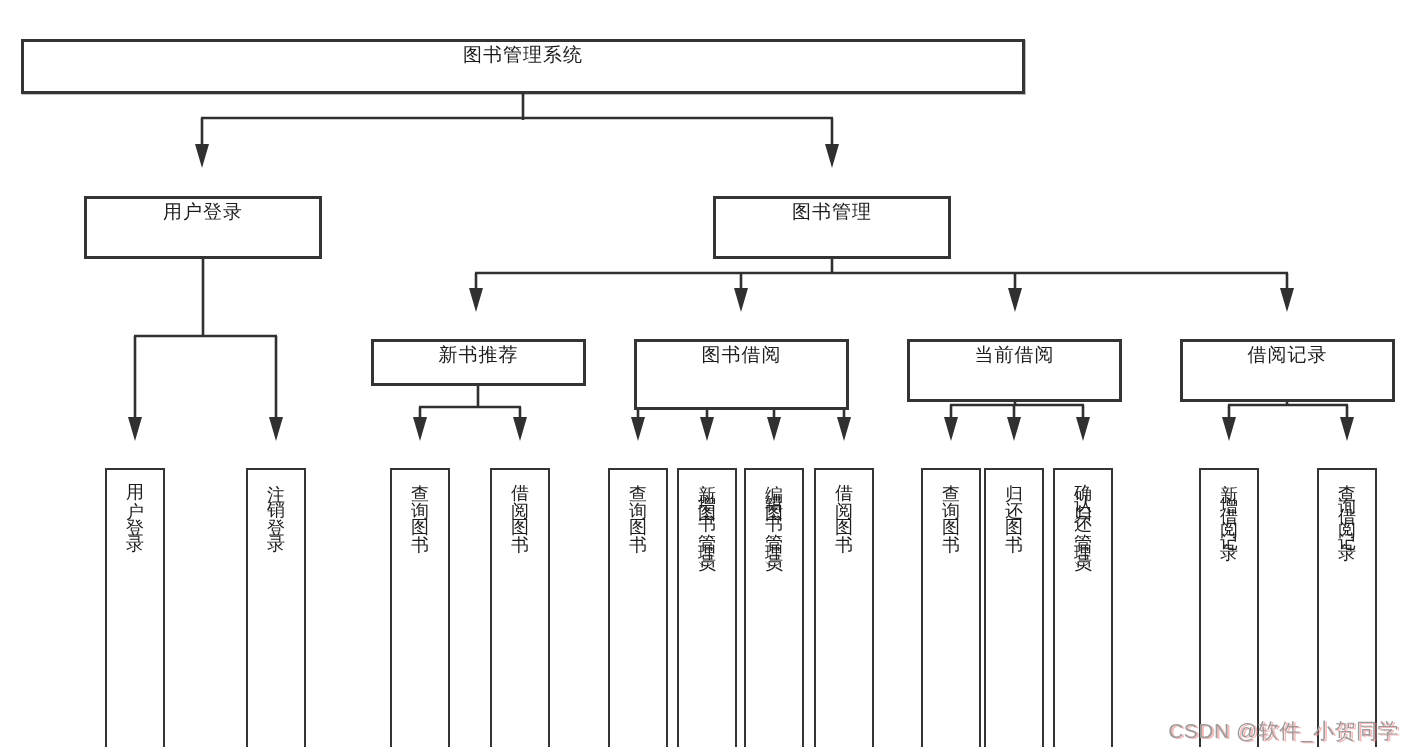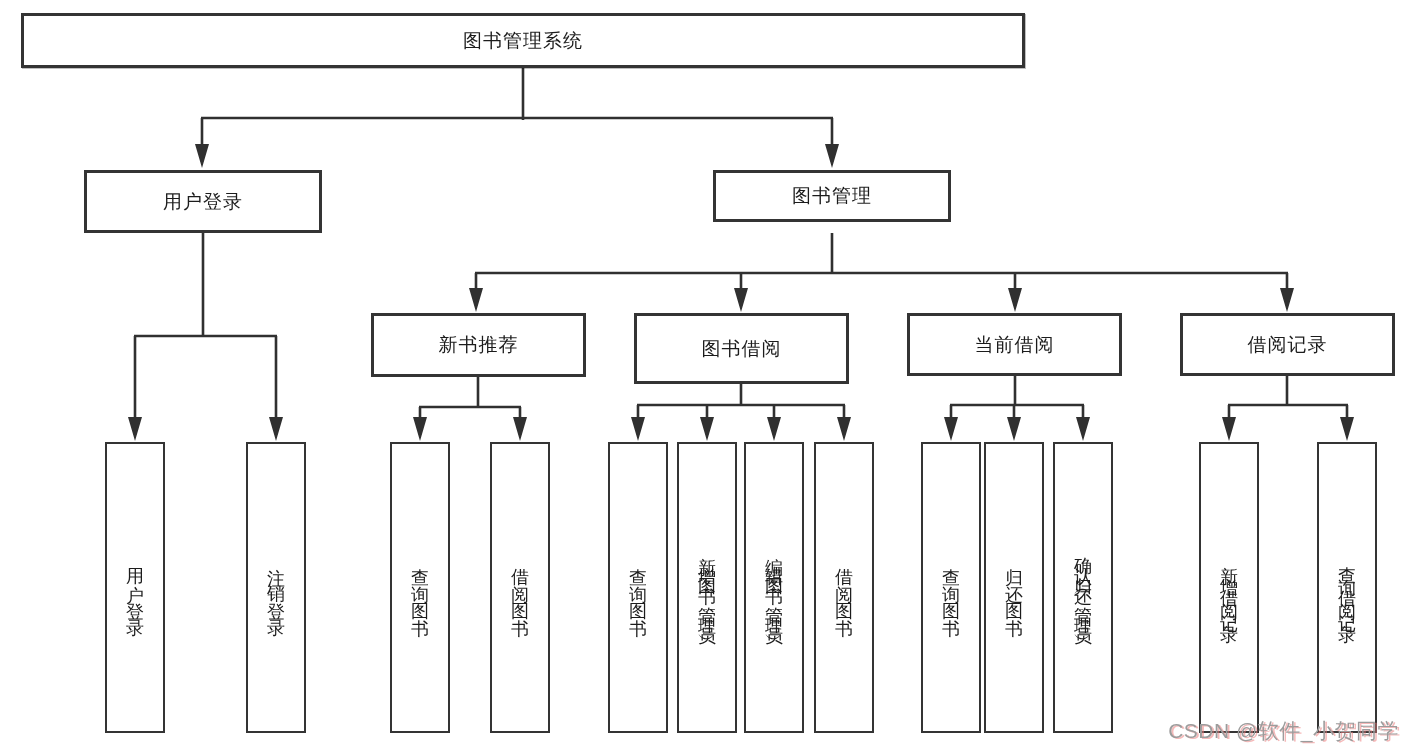--- a/index.html
+++ b/index.html
@@ -18,9 +18,10 @@
     box-sizing:border-box;
     background:#ffffff;
     border:3px solid #343434;
-    display:flex;align-items:center;justify-content:center;
+    display:flex;align-items:flex-start;justify-content:center;
     color:#1c1c1c;
     z-index:2;
+    margin-top:26px;
   }
   .hbox{font-size:19px;letter-spacing:1px;}
   .root{box-shadow:1px 1px 0 rgba(0,0,0,0.25);}

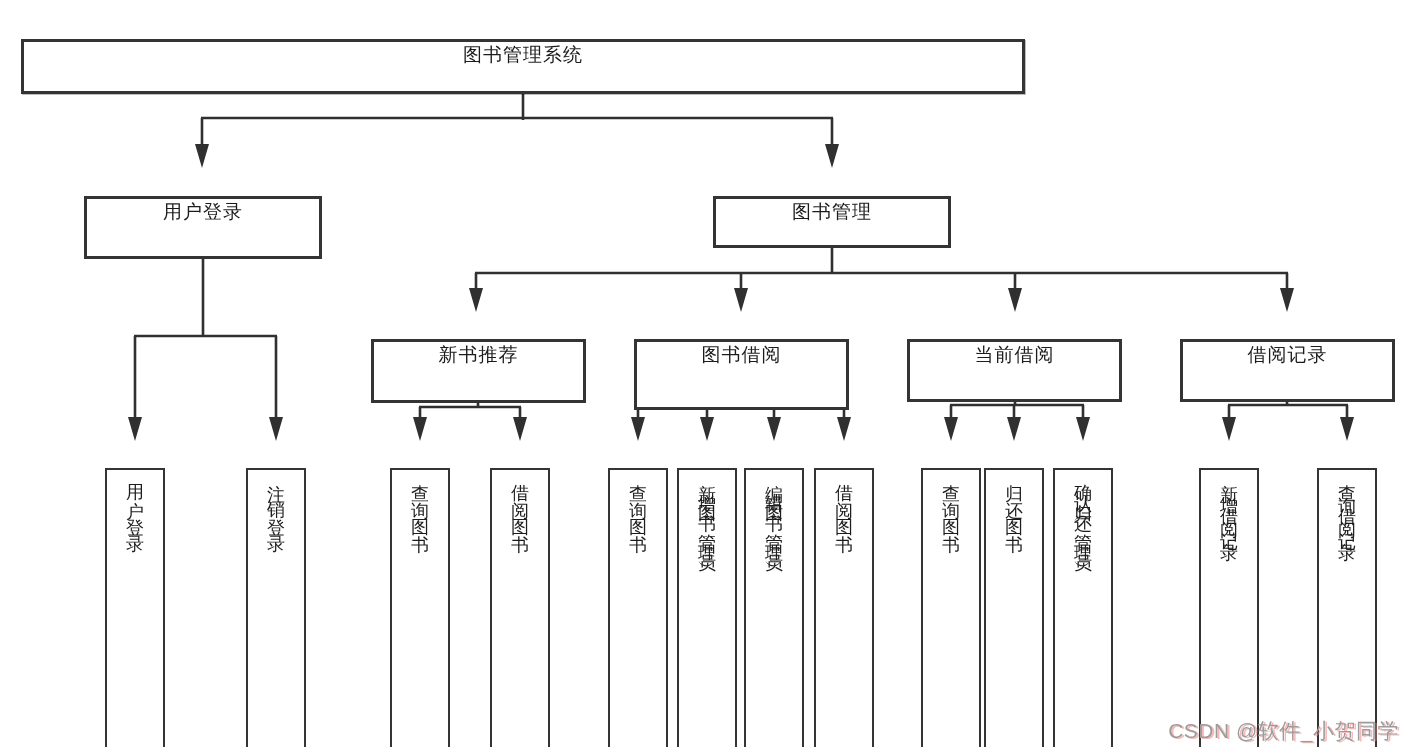--- a/index.html
+++ b/index.html
@@ -103,7 +103,7 @@
   <div class="box hbox" style="left:84px;top:170px;width:238px;height:63px">
     <span>用户登录</span>
   </div>
-  <div class="box hbox" style="left:713px;top:170px;width:238px;height:52px">
+  <div class="box hbox" style="left:713px;top:170px;width:238px;height:63px">
     <span>图书管理</span>
   </div>
 

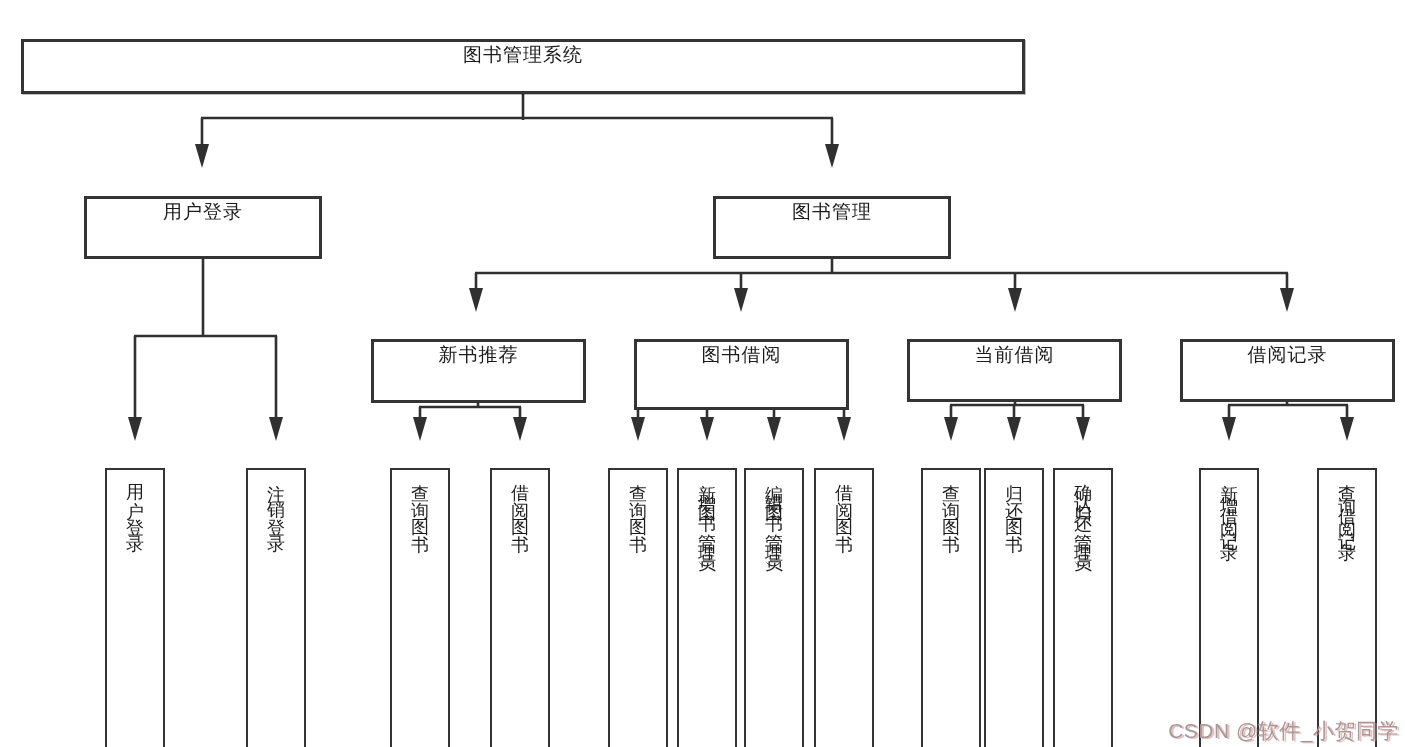--- a/index.html
+++ b/index.html
@@ -107,7 +107,7 @@
     <span>图书管理</span>
   </div>
 
-  <div class="box hbox" style="left:371px;top:313px;width:215px;height:64px">
+  <div class="box hbox" style="left:371px;top:313px;width:215px;height:47px">
     <span>新书推荐</span>
   </div>
   <div class="box hbox" style="left:634px;top:313px;width:215px;height:71px">

